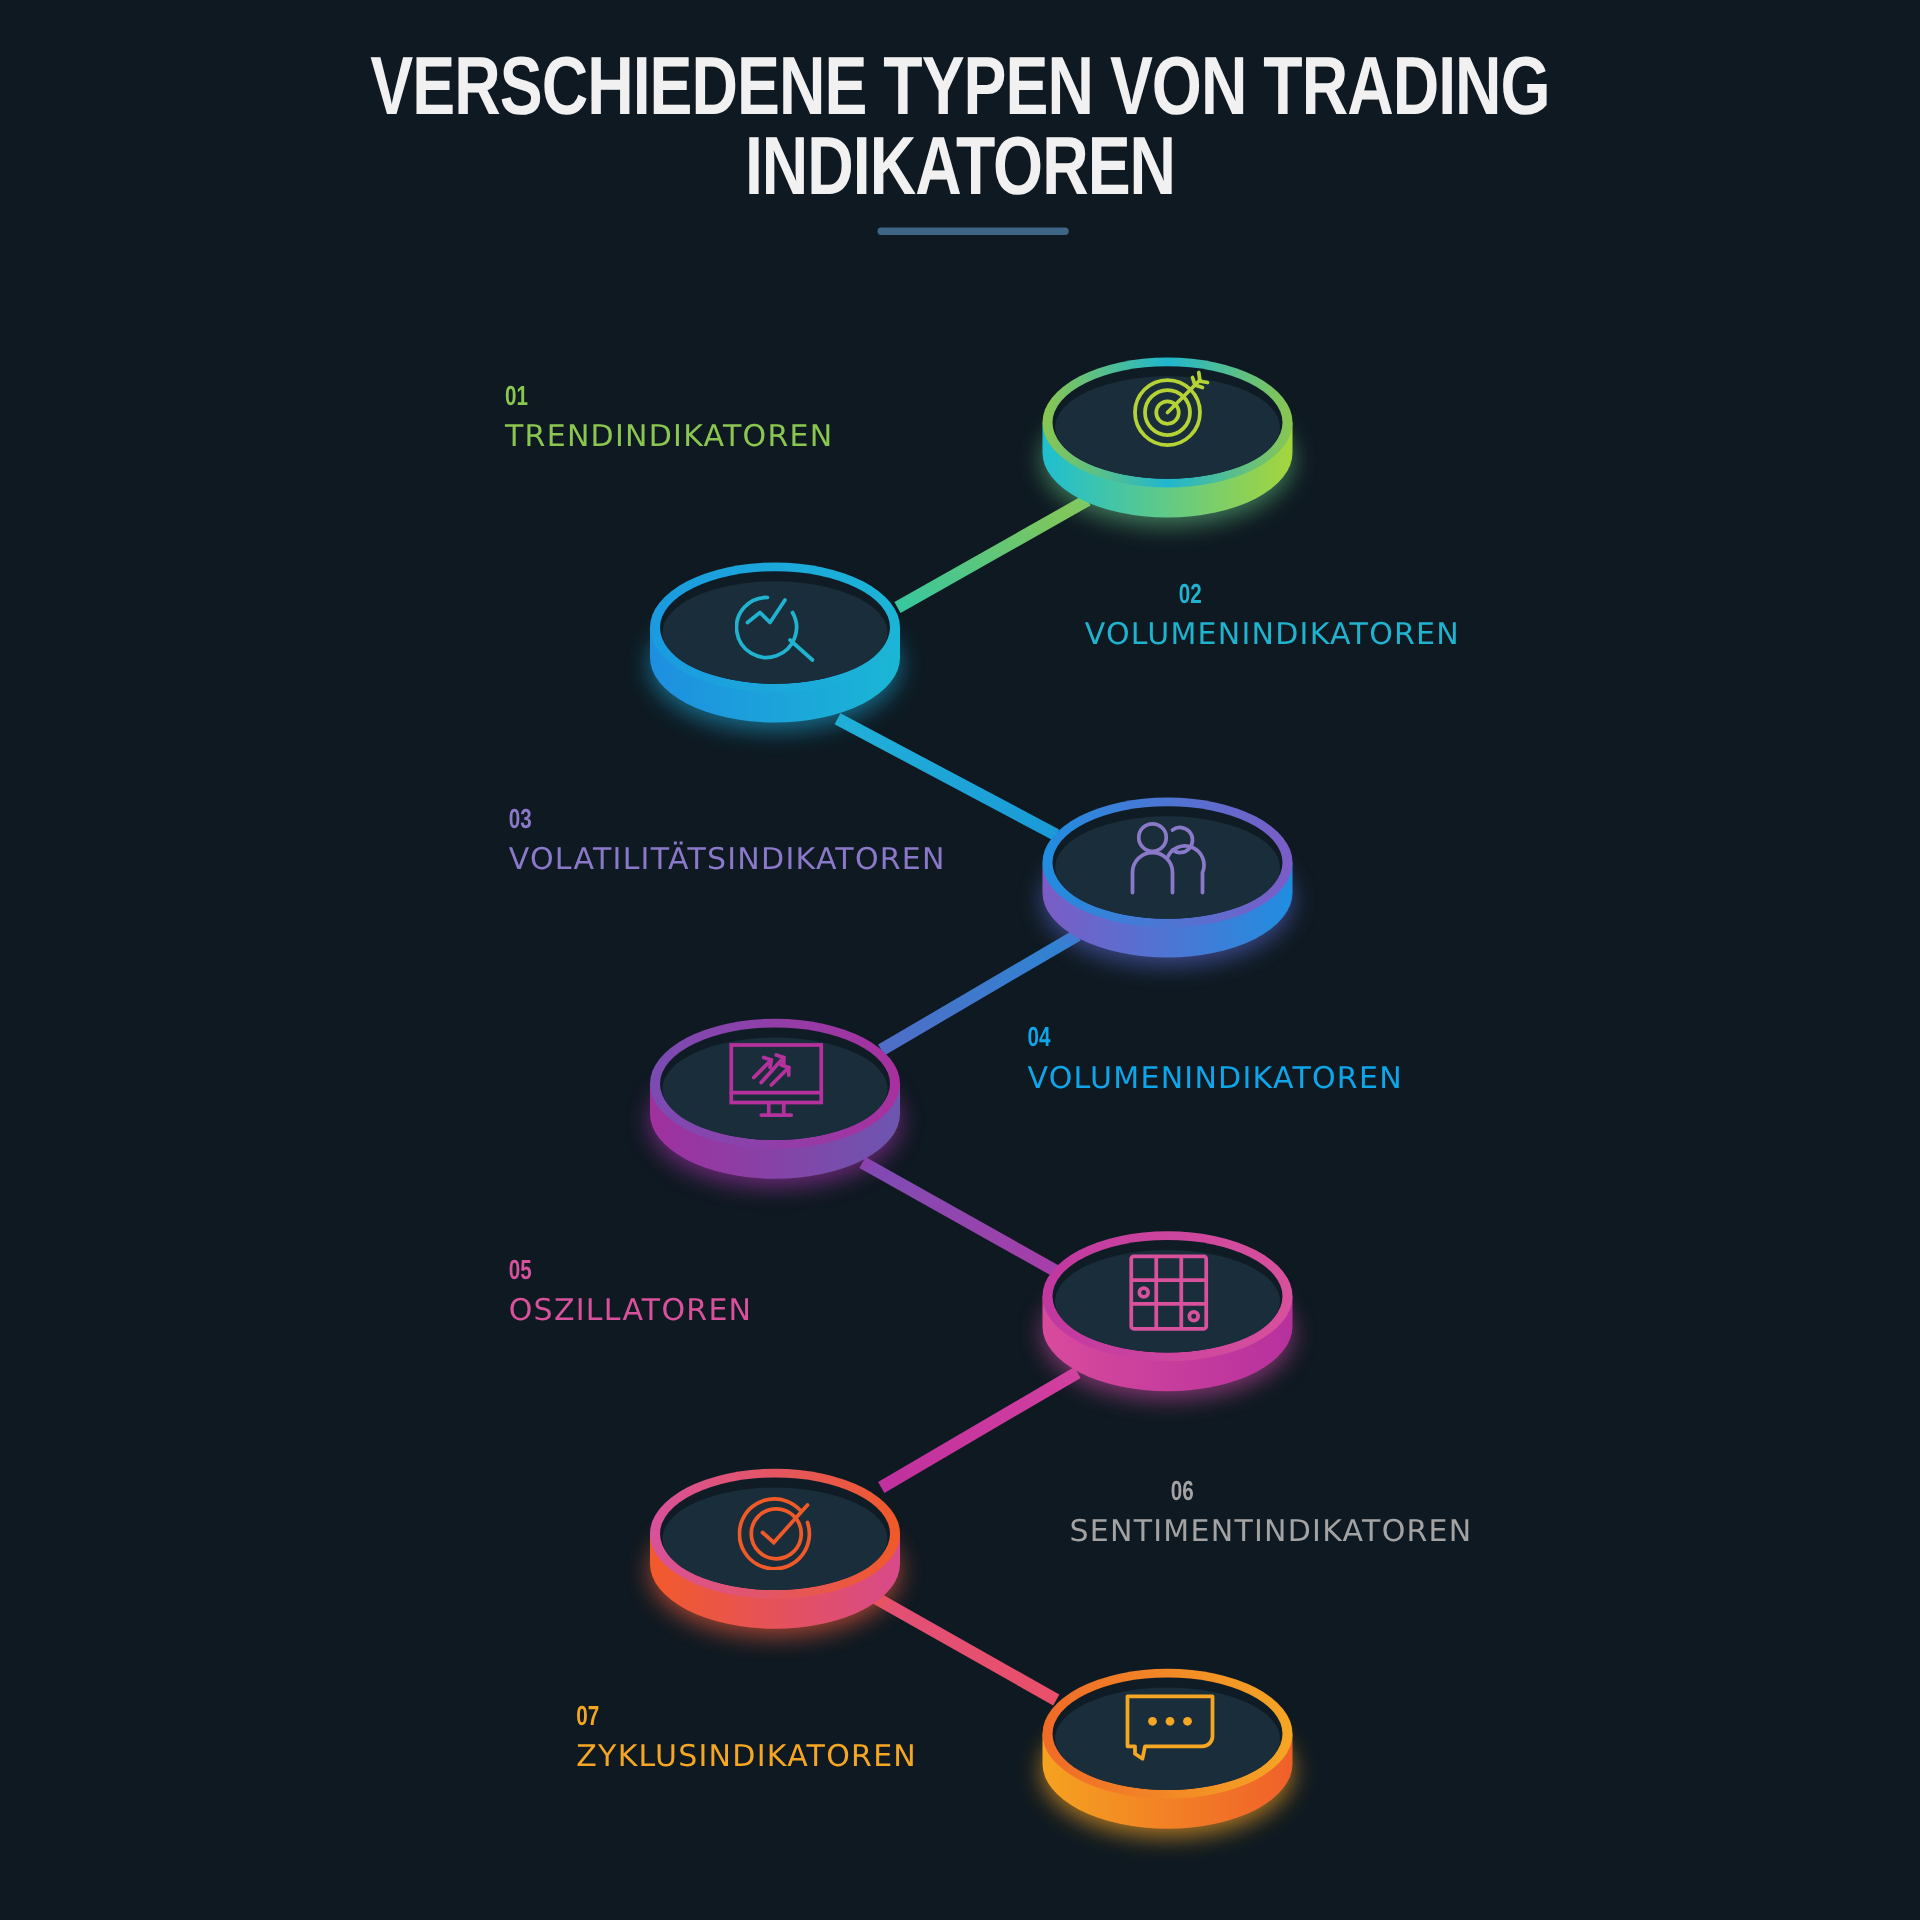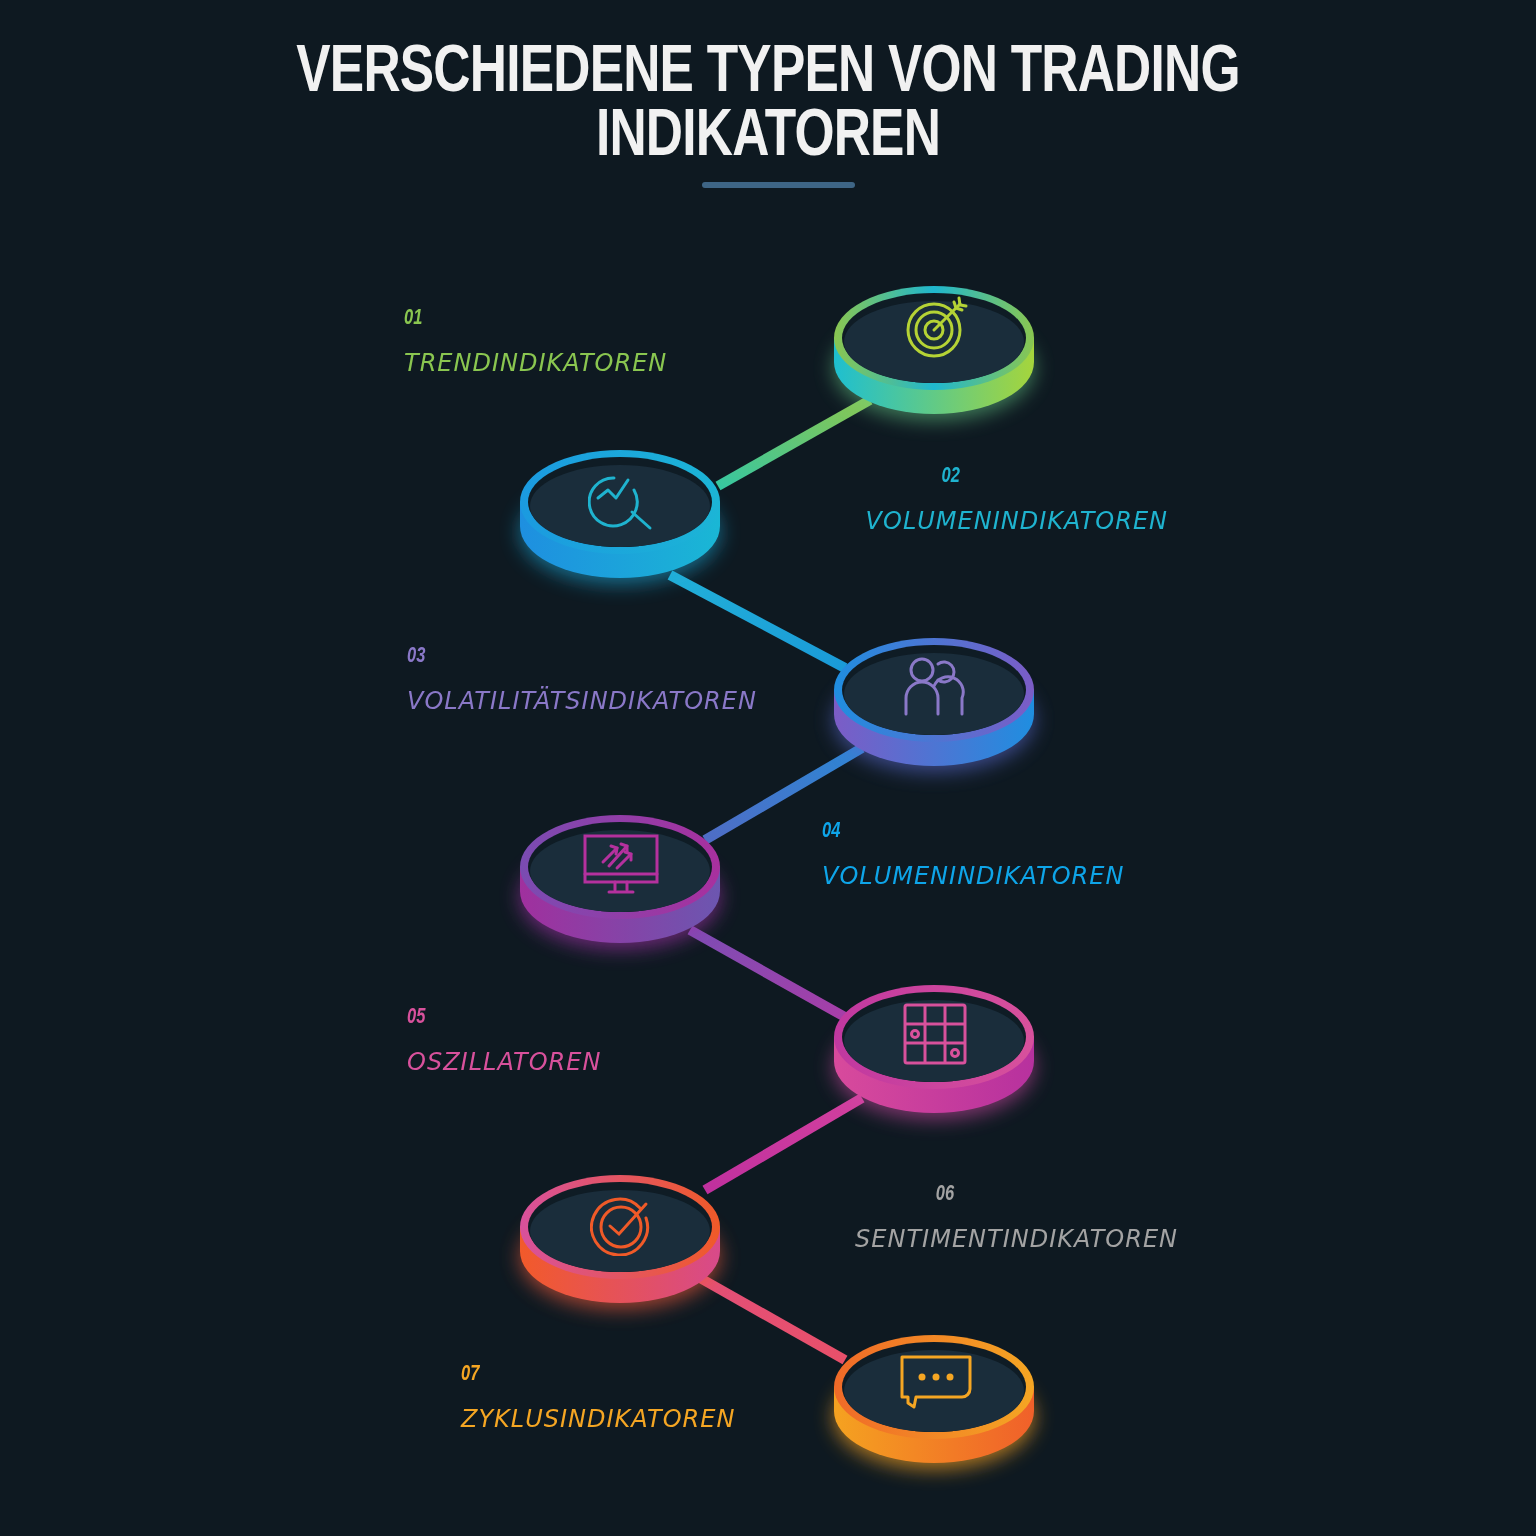--- a/index.html
+++ b/index.html
@@ -19,7 +19,7 @@
     svg.connectors { position:absolute; left:0; top:0; }
     .disc { position:absolute; width:200px; height:150px; }
     .disc svg { overflow:visible; }
-    .label { position:absolute;font-style:italic; }
+    .label { position:absolute; }
     .num {
       font-family:"Liberation Sans", sans-serif; font-weight:bold; font-size:22px; line-height:22px;
       transform:scaleX(0.75); display:block;

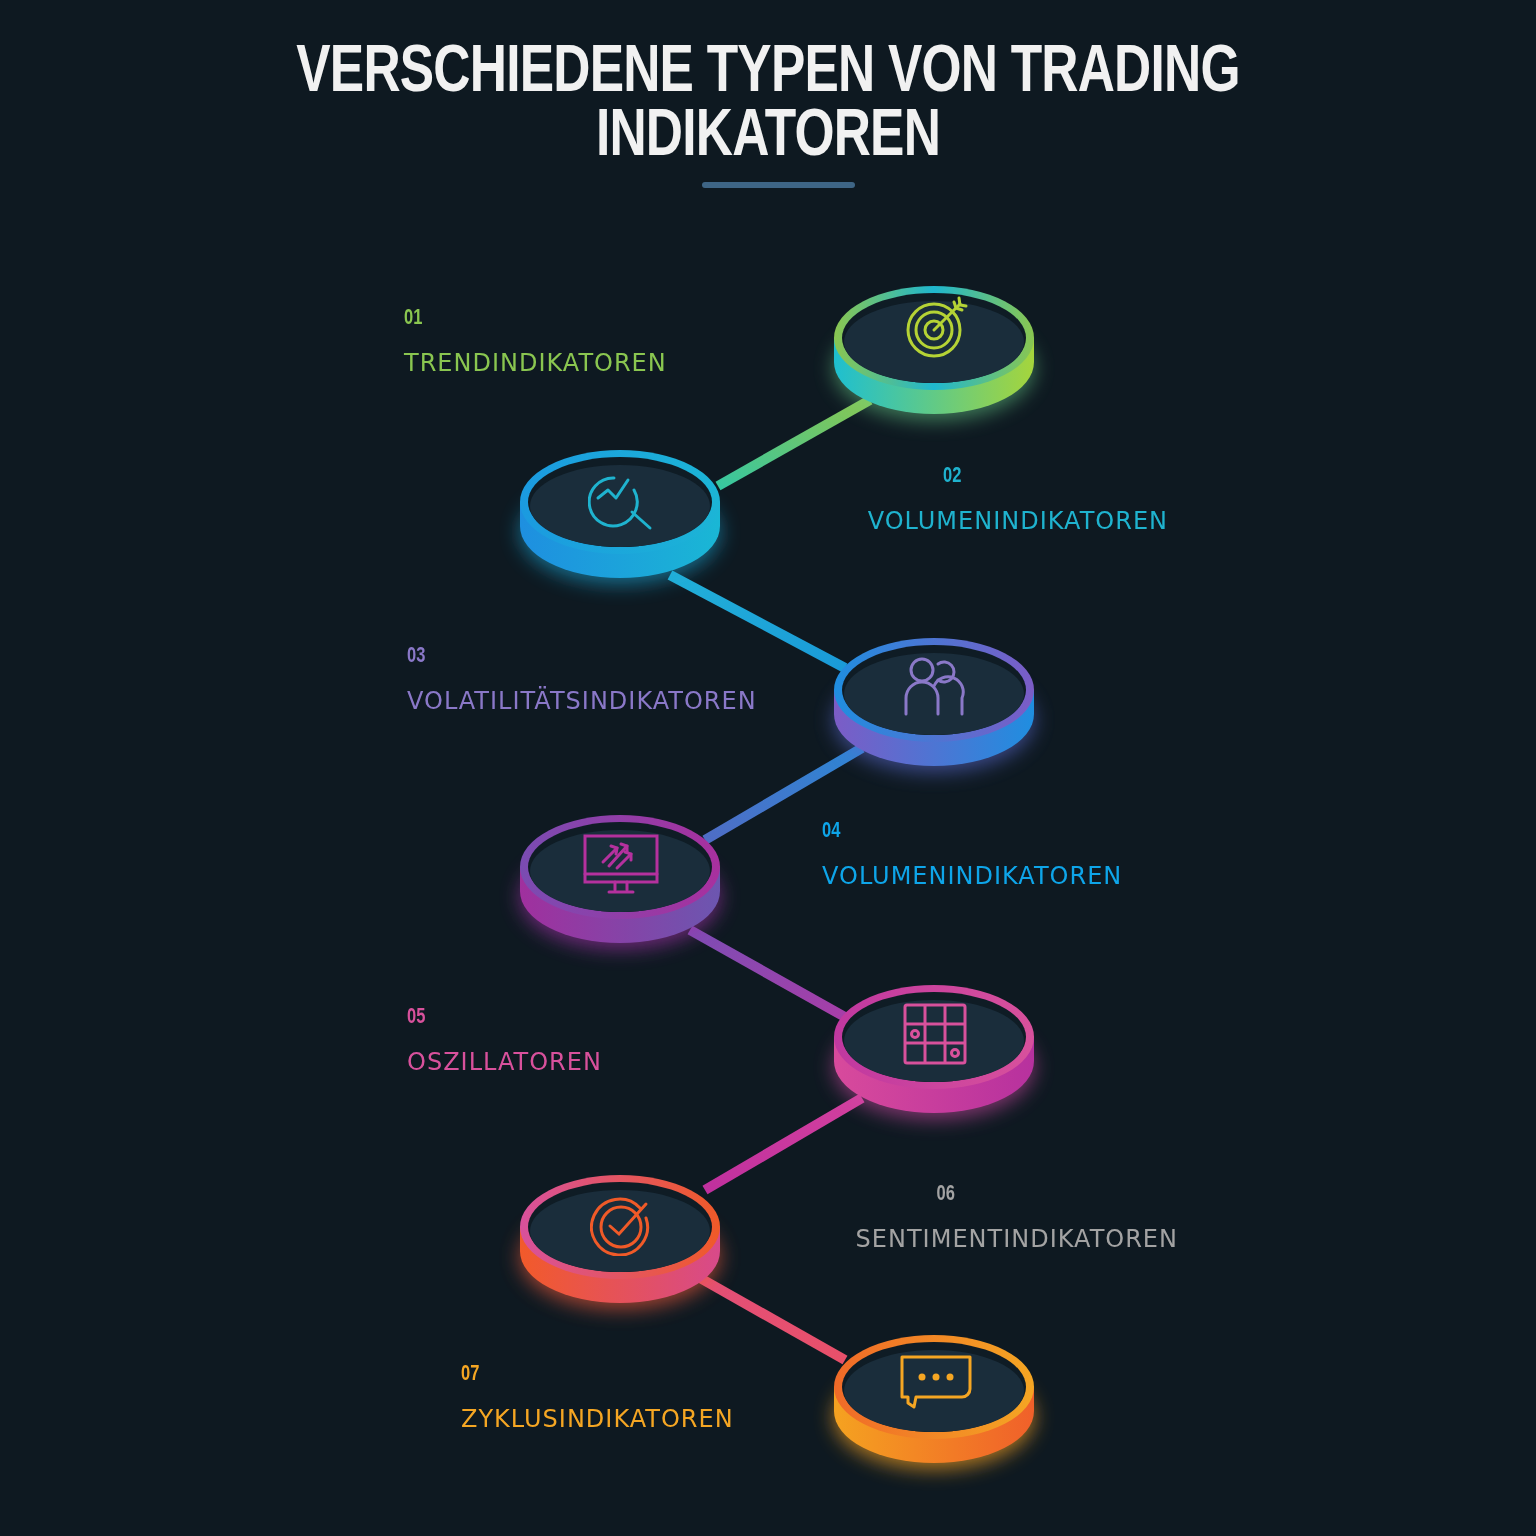--- a/index.html
+++ b/index.html
@@ -28,7 +28,7 @@
     .label.right { text-align:left; }
     .label.right .num { transform-origin:right; }
     .name {
-      font-family:"DejaVu Sans", sans-serif; font-size:24px; line-height:30px; letter-spacing:1px; display:block; margin-top:20px;
+      font-family:"DejaVu Sans", sans-serif; font-size:24px; line-height:30px; letter-spacing:1px; display:block; margin-top:6px;
     }
   </style>
 </head>

